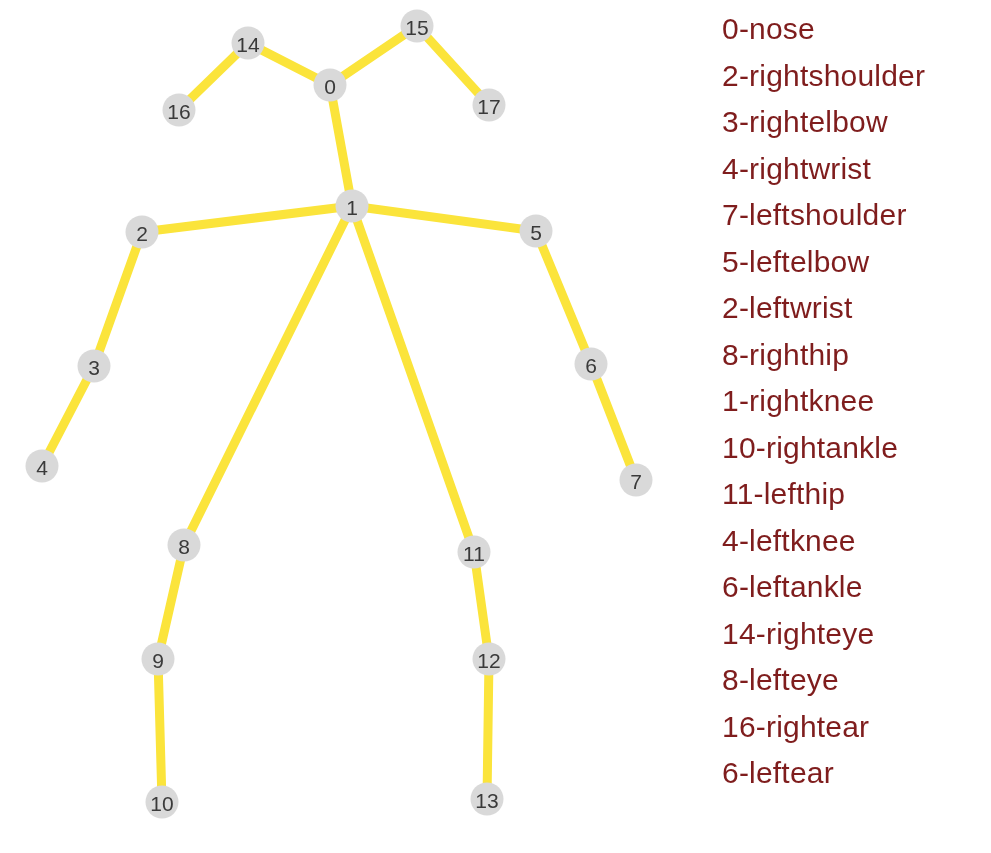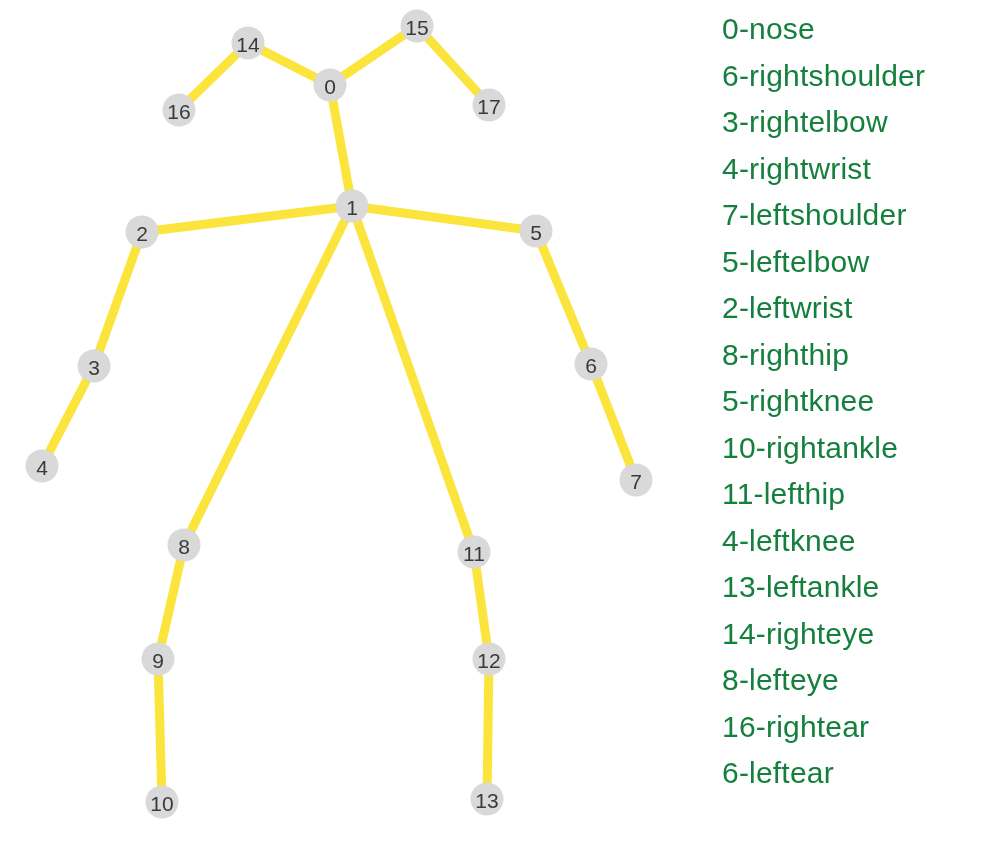--- a/index.html
+++ b/index.html
@@ -38,7 +38,7 @@
   .legend-item {
     font-size: 30px;
     line-height: 46.5px;
-    color: #15803d;
+    color: #7f1d1d;
     white-space: nowrap;
     letter-spacing: 0.2px;
   }

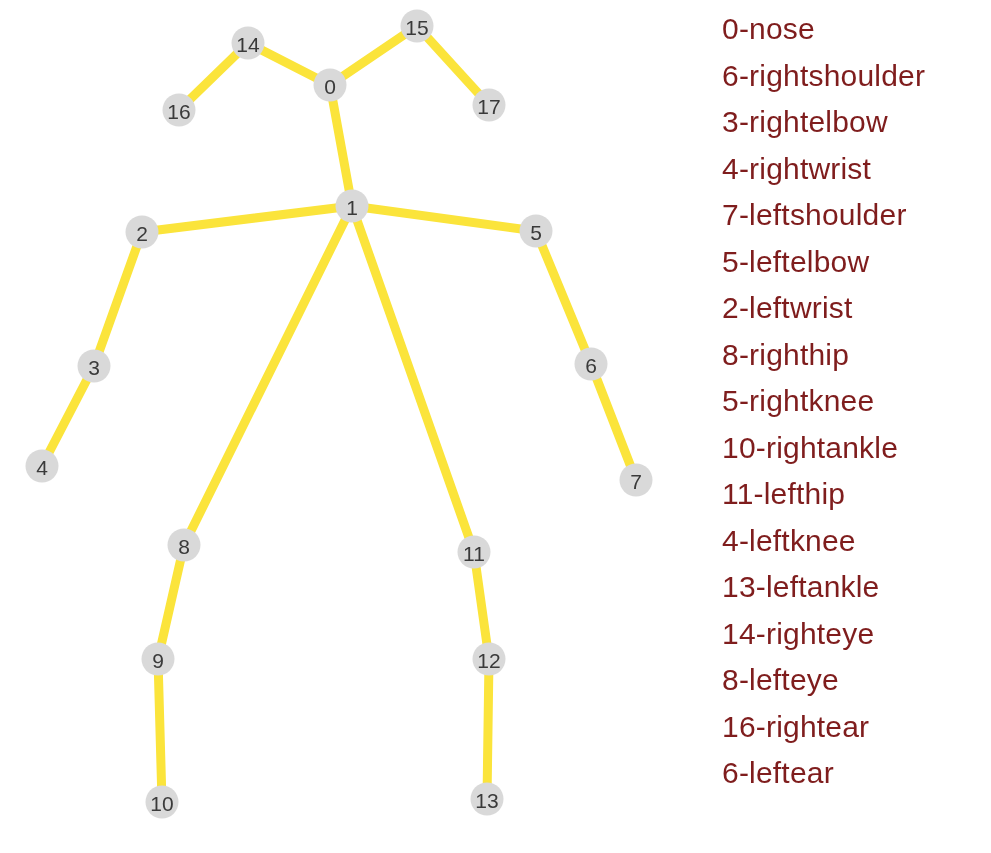--- a/index.html
+++ b/index.html
@@ -141,7 +141,7 @@
 
   <div id="legend">
     <div class="legend-item">0-nose</div>
-    <div class="legend-item">6-rightshoulder</div>
+    <div class="legend-item">2-rightshoulder</div>
     <div class="legend-item">3-rightelbow</div>
     <div class="legend-item">4-rightwrist</div>
     <div class="legend-item">7-leftshoulder</div>

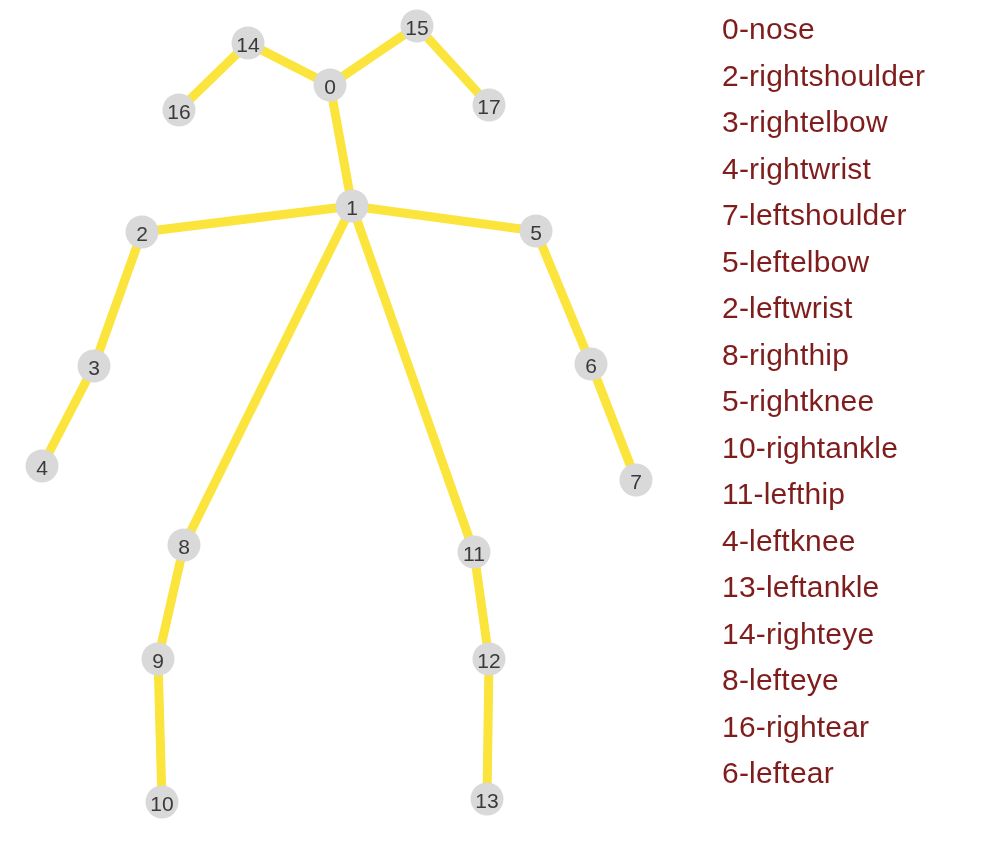--- a/index.html
+++ b/index.html
@@ -148,7 +148,7 @@
     <div class="legend-item">5-leftelbow</div>
     <div class="legend-item">2-leftwrist</div>
     <div class="legend-item">8-righthip</div>
-    <div class="legend-item">5-rightknee</div>
+    <div class="legend-item">1-rightknee</div>
     <div class="legend-item">10-rightankle</div>
     <div class="legend-item">11-lefthip</div>
     <div class="legend-item">4-leftknee</div>

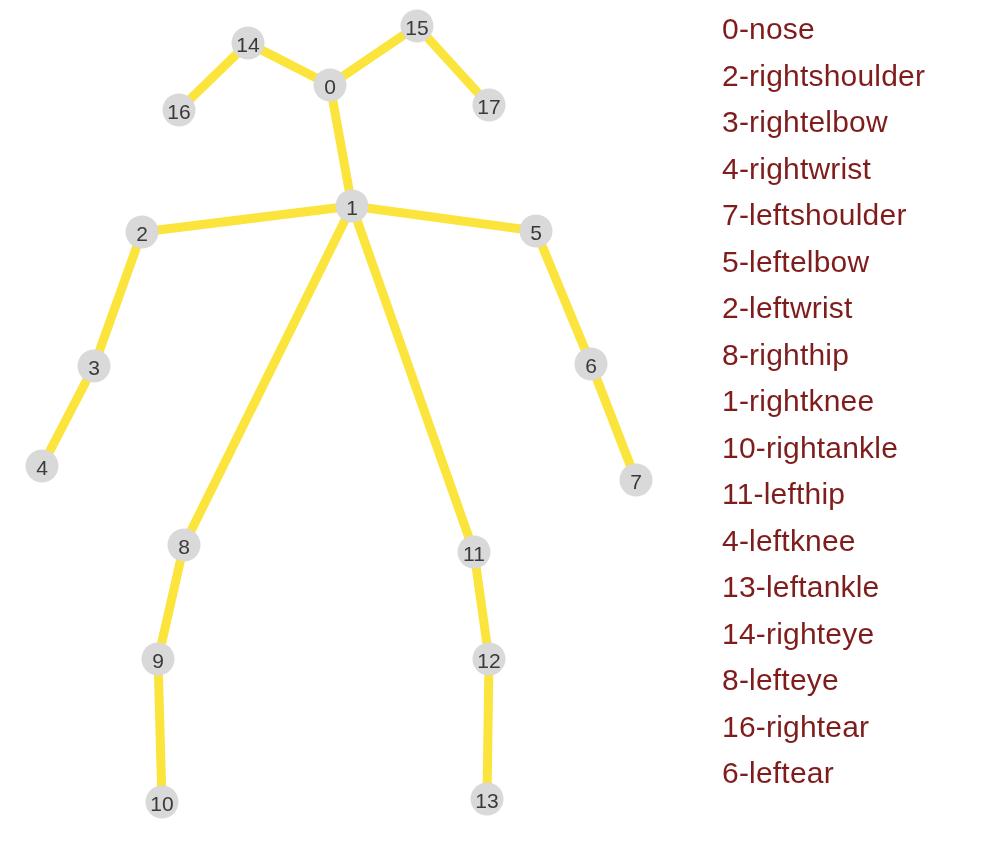--- a/index.html
+++ b/index.html
@@ -152,7 +152,7 @@
     <div class="legend-item">10-rightankle</div>
     <div class="legend-item">11-lefthip</div>
     <div class="legend-item">4-leftknee</div>
-    <div class="legend-item">13-leftankle</div>
+    <div class="legend-item">6-leftankle</div>
     <div class="legend-item">14-righteye</div>
     <div class="legend-item">8-lefteye</div>
     <div class="legend-item">16-rightear</div>

